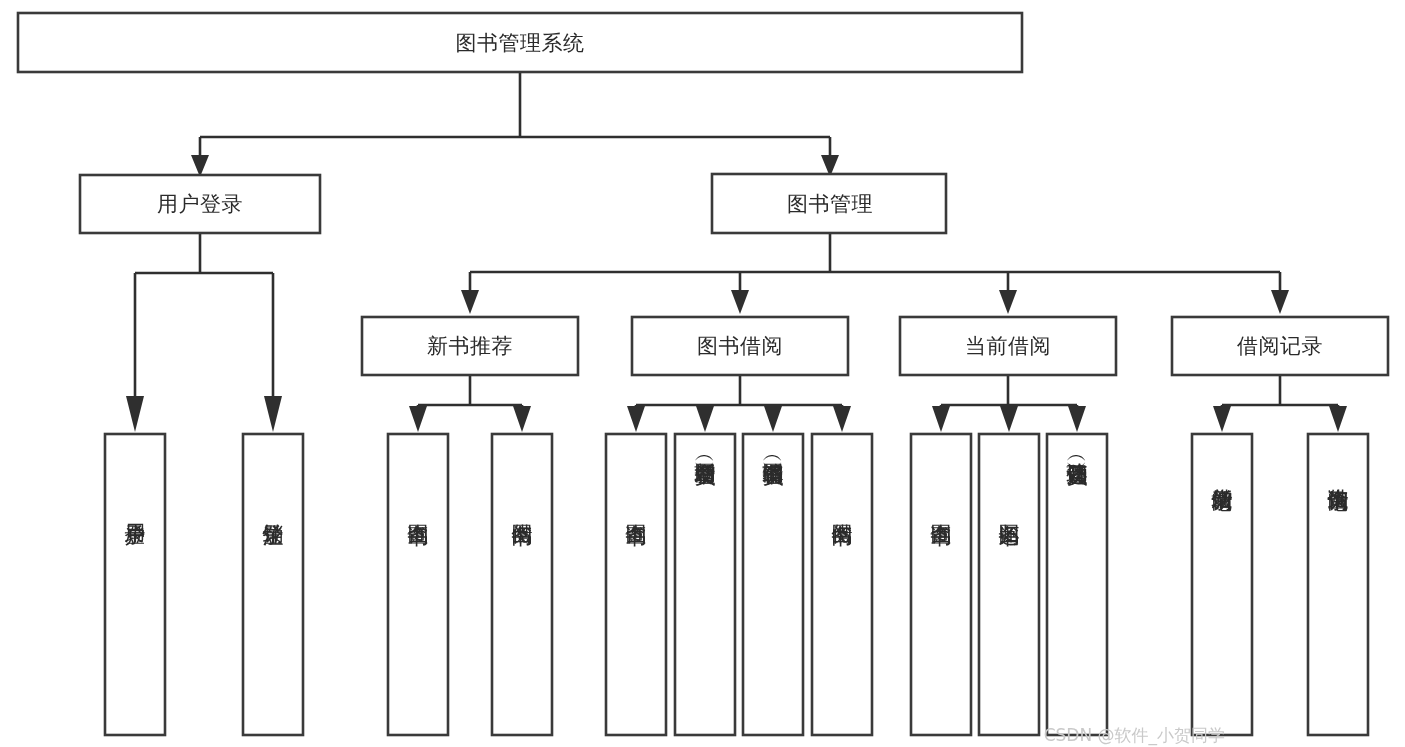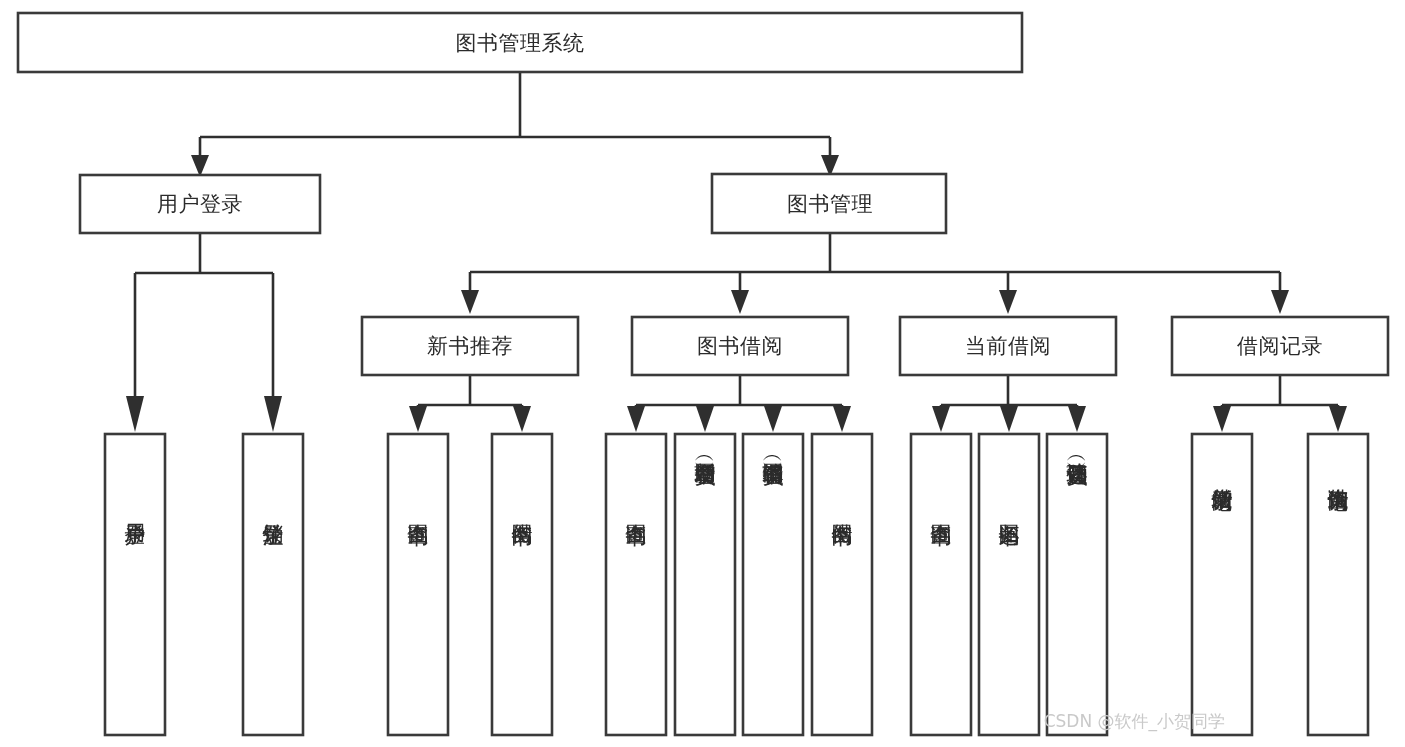--- a/index.html
+++ b/index.html
@@ -60,7 +60,7 @@
   .watermark {
     position: absolute;
     right: 8px;
-    bottom: 14px;
+    bottom: 0;
     color: #c9c9c9;
     font-size: 17px;
     font-family: "DejaVu Sans", "Liberation Sans", sans-serif;

